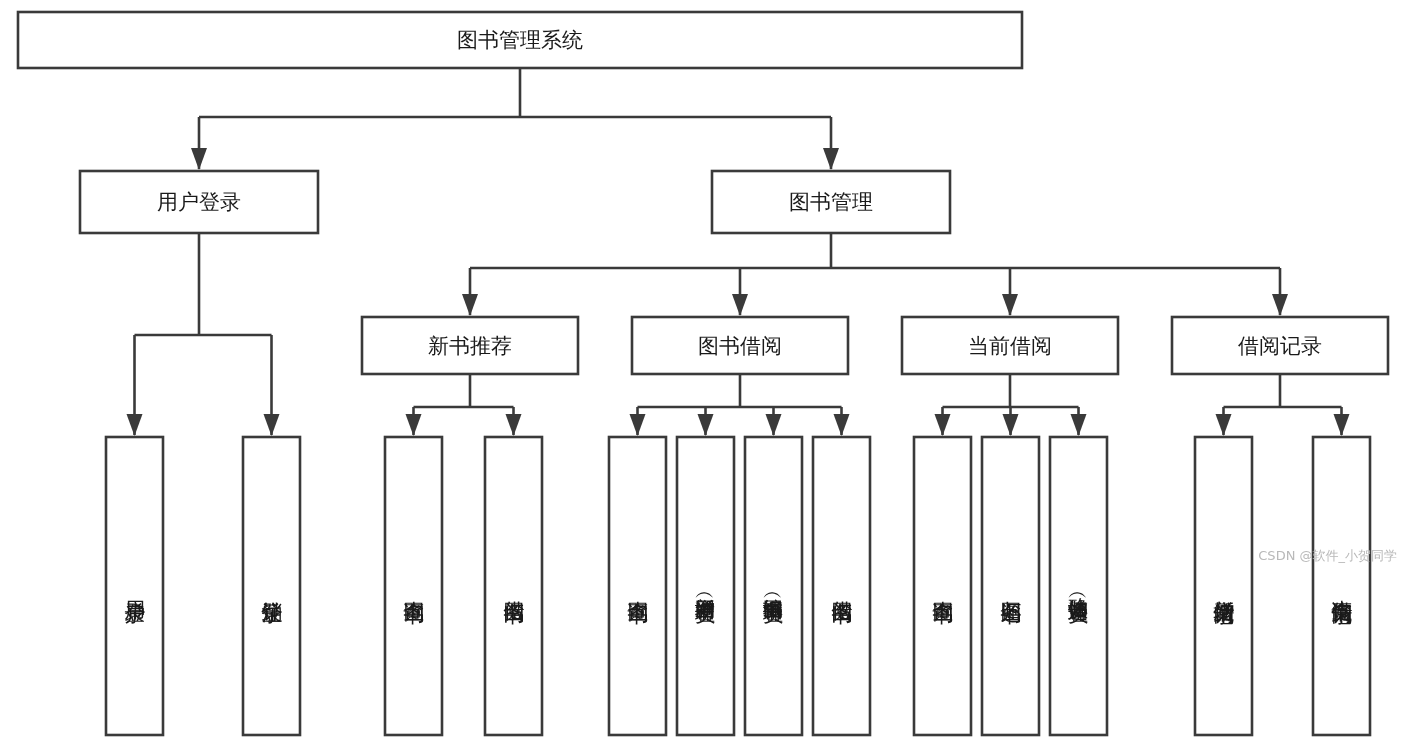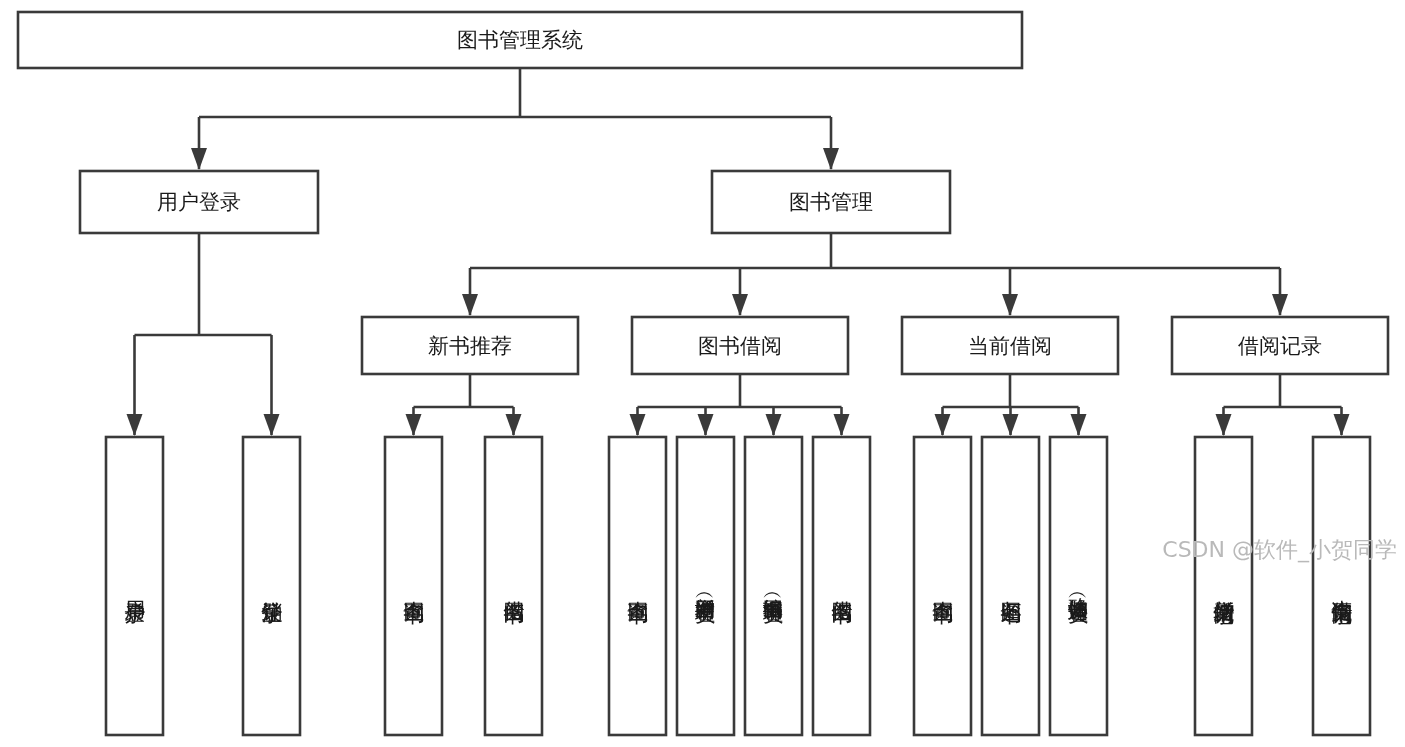--- a/index.html
+++ b/index.html
@@ -69,7 +69,7 @@
     right: 8px;
     bottom: 4px;
     font-family: "DejaVu Sans", "Liberation Sans", sans-serif;
-    font-size: 22px;
+    font-size: 13px;
     color: #b9b9b9;
     white-space: nowrap;
   }

